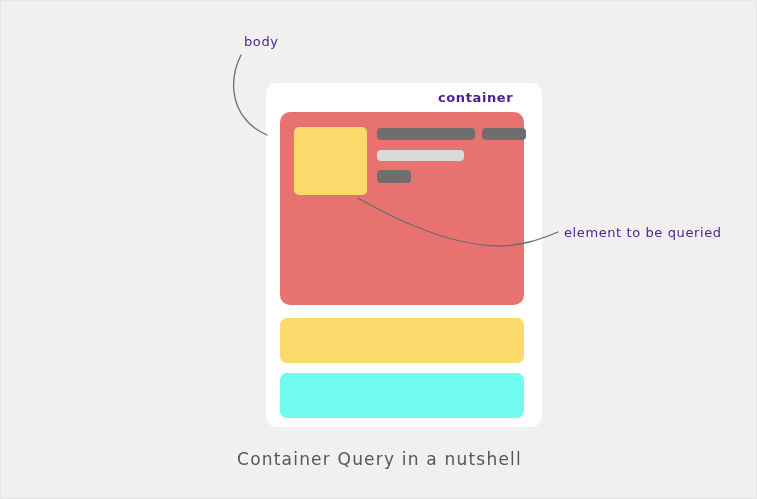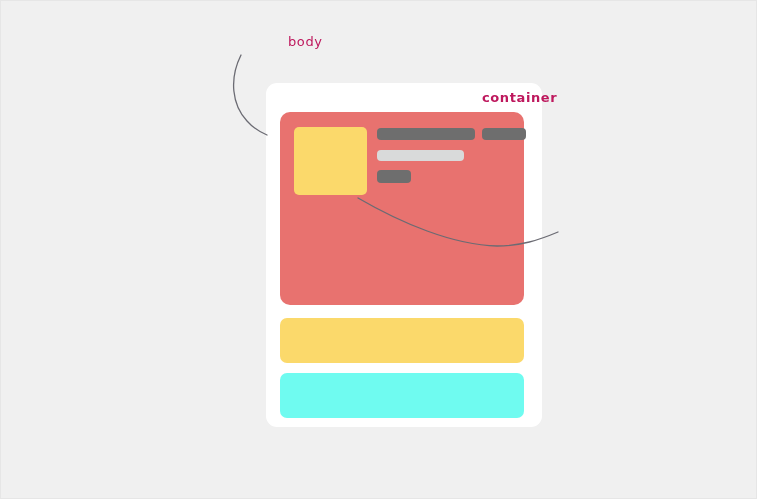--- a/index.html
+++ b/index.html
@@ -91,12 +91,11 @@
   
   .annotation {
     position: absolute;
-    color: #be185d;
+    color: #4c1d95;
     font-family: "DejaVu Sans", sans-serif;
     font-size: 13px;
     letter-spacing: 0.6px;
     white-space: nowrap;
-    margin-left: 44px;
   }
   #label-body      { left: 243px; top: 33px; font-size: 13px; }
   #label-container { left: 437px; top: 89px; font-size: 13px; font-weight: bold; }

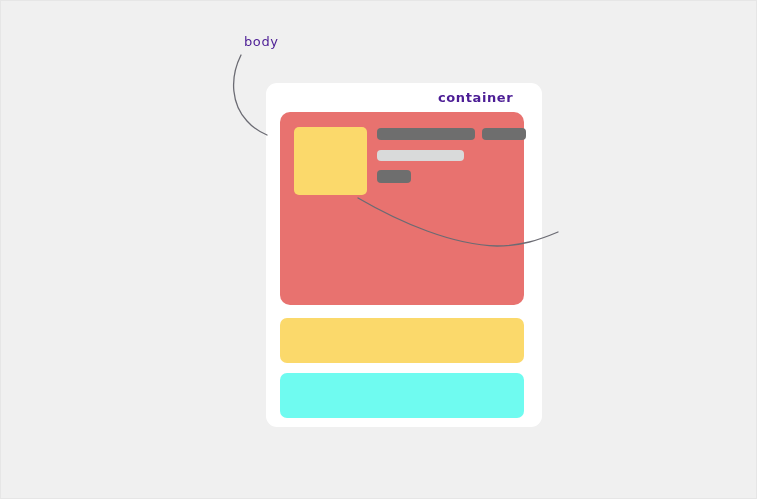--- a/index.html
+++ b/index.html
@@ -159,6 +159,7 @@
 
   <div class="annotation" id="label-container">container</div>
 
+  <div class="annotation" id="label-queried">element to be queried</div>
 
 </div>
 

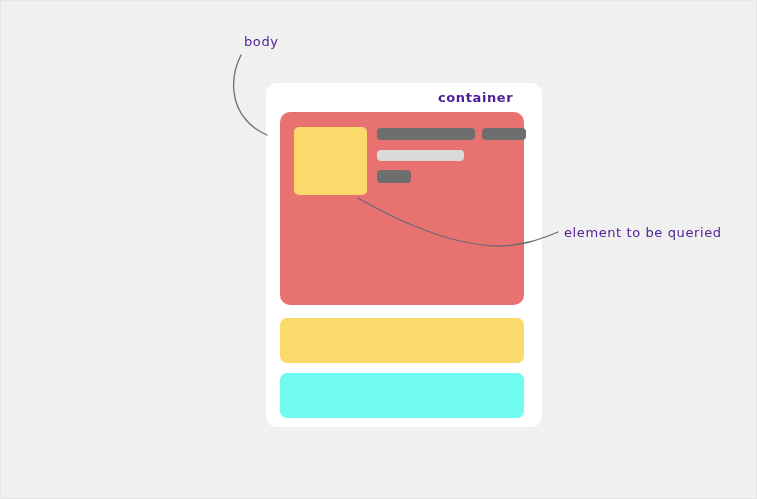--- a/index.html
+++ b/index.html
@@ -161,6 +161,7 @@
 
   <div class="annotation" id="label-queried">element to be queried</div>
 
+  <div id="caption">Container Query in a nutshell</div>
 </div>
 
 </body></html>

